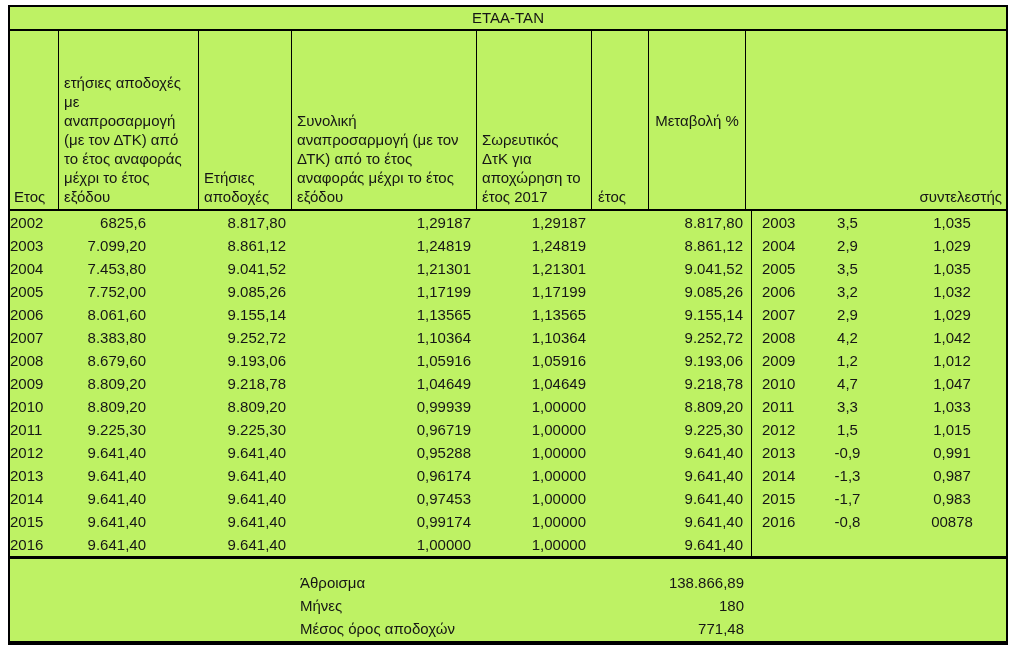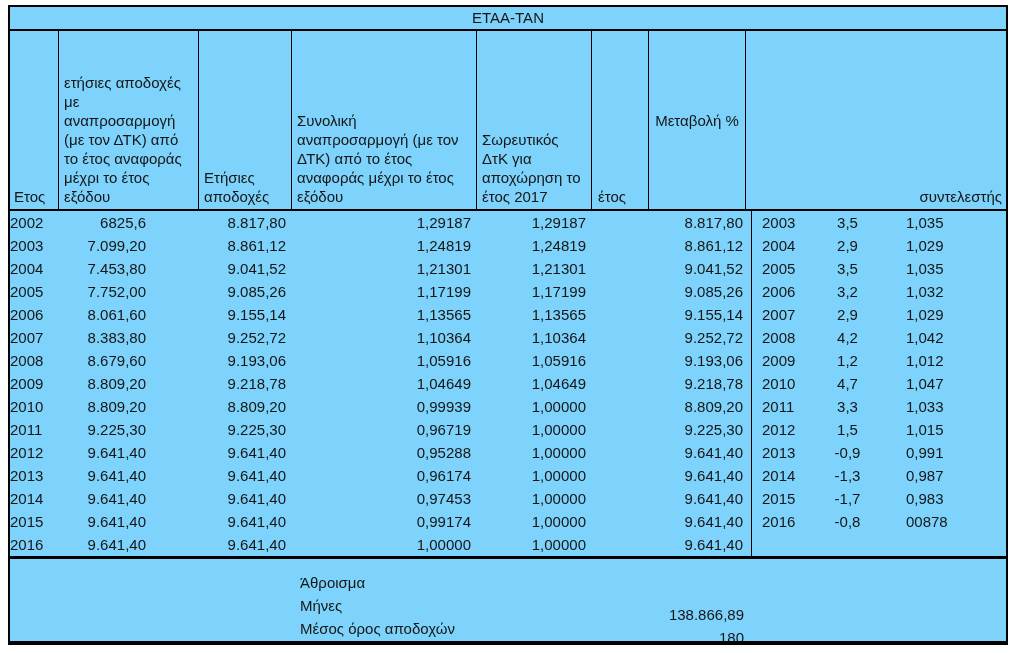--- a/index.html
+++ b/index.html
@@ -11,7 +11,7 @@
   .sheet{
     position:absolute;left:8px;top:5px;width:1000px;height:640px;
     box-sizing:border-box;border:2px solid #000;border-bottom-width:4px;
-    background:#7dd3fc;overflow:hidden;
+    background:#bef264;overflow:hidden;
   }
   
   .title-row{

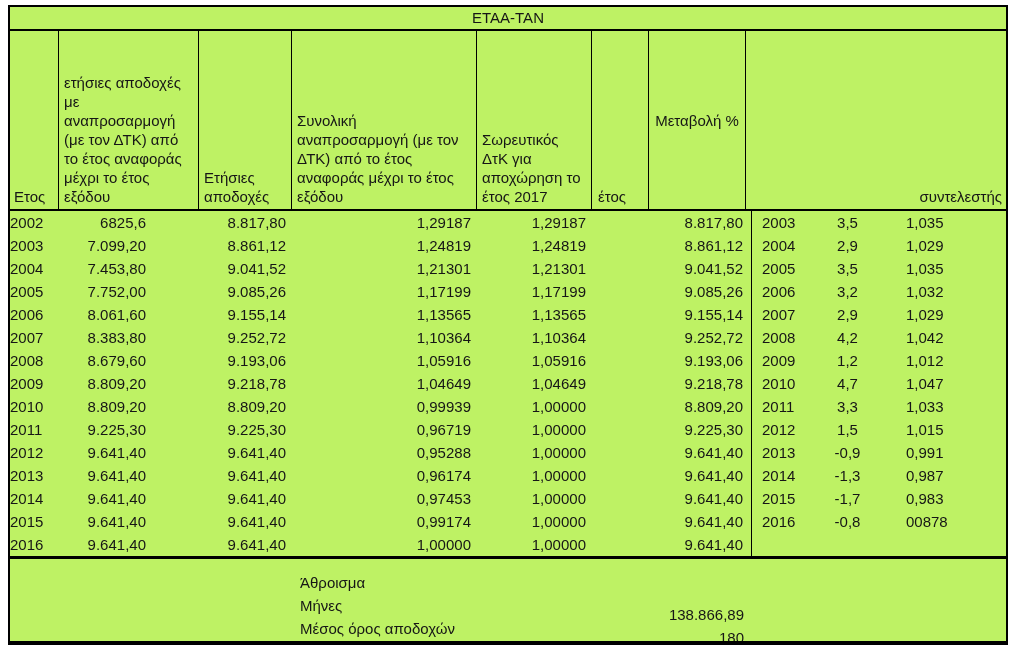--- a/index.html
+++ b/index.html
@@ -49,7 +49,7 @@
   .dc.c6{text-align:right;padding-right:8px;border-right:1px solid #000;}
   .dc.c7{padding-left:10px;}
   .dc.c8{text-align:center;padding-right:20px;}
-  .dc.c9{text-align:left;padding-right:8px;}
+  .dc.c9{text-align:center;padding-right:8px;}
   
   .summary{padding-top:12px;font-size:15px;}
   .sumrow{position:relative;height:23px;line-height:23px;}

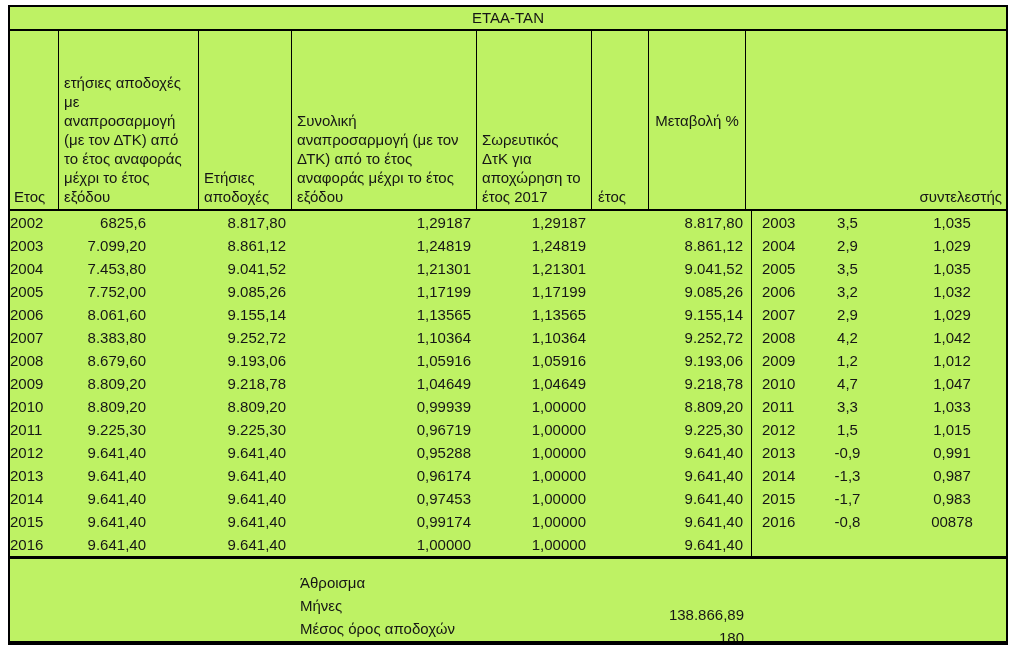--- a/index.html
+++ b/index.html
@@ -54,7 +54,7 @@
   .summary{padding-top:12px;font-size:15px;}
   .sumrow{position:relative;height:23px;line-height:23px;}
   .sumlabel{position:absolute;left:290px;}
-  .sumvalue{position:absolute;left:290px;width:444px;text-align:right;margin-top:32px;}
+  .sumvalue{position:absolute;left:290px;width:444px;text-align:right;}
 </style>
 </head>
 <body>

